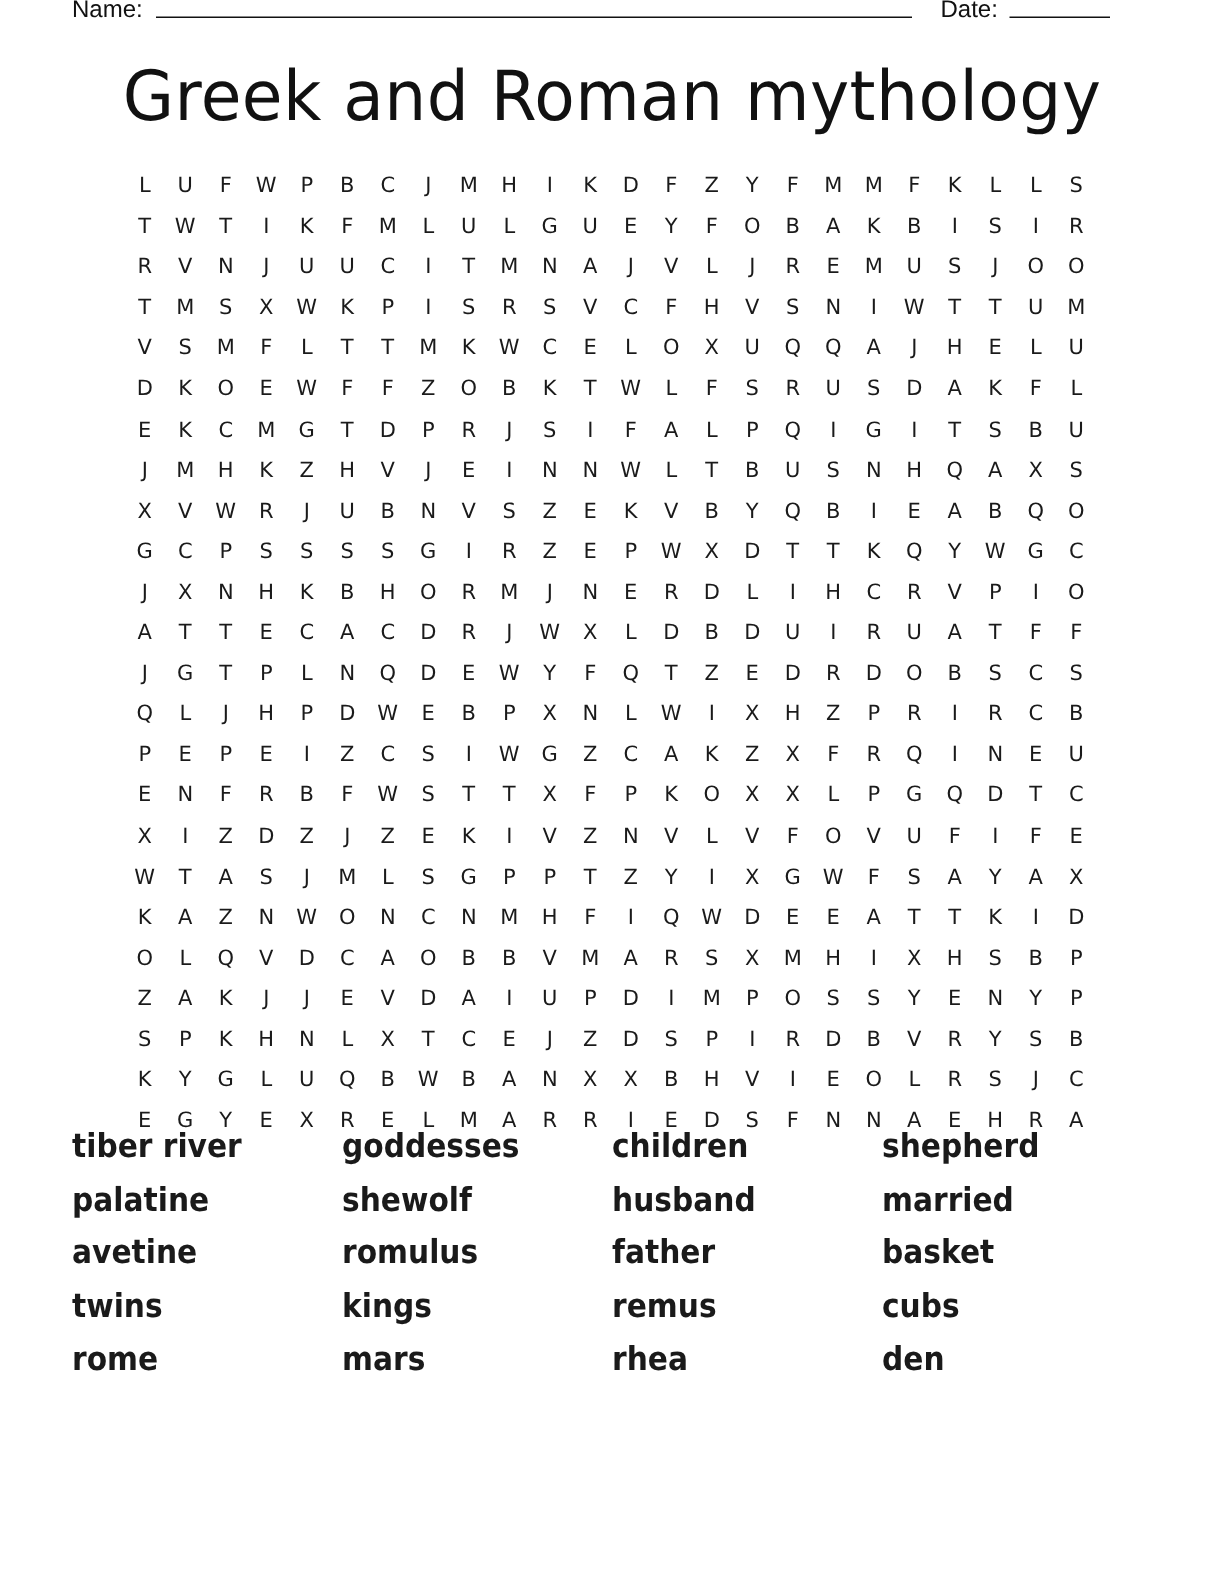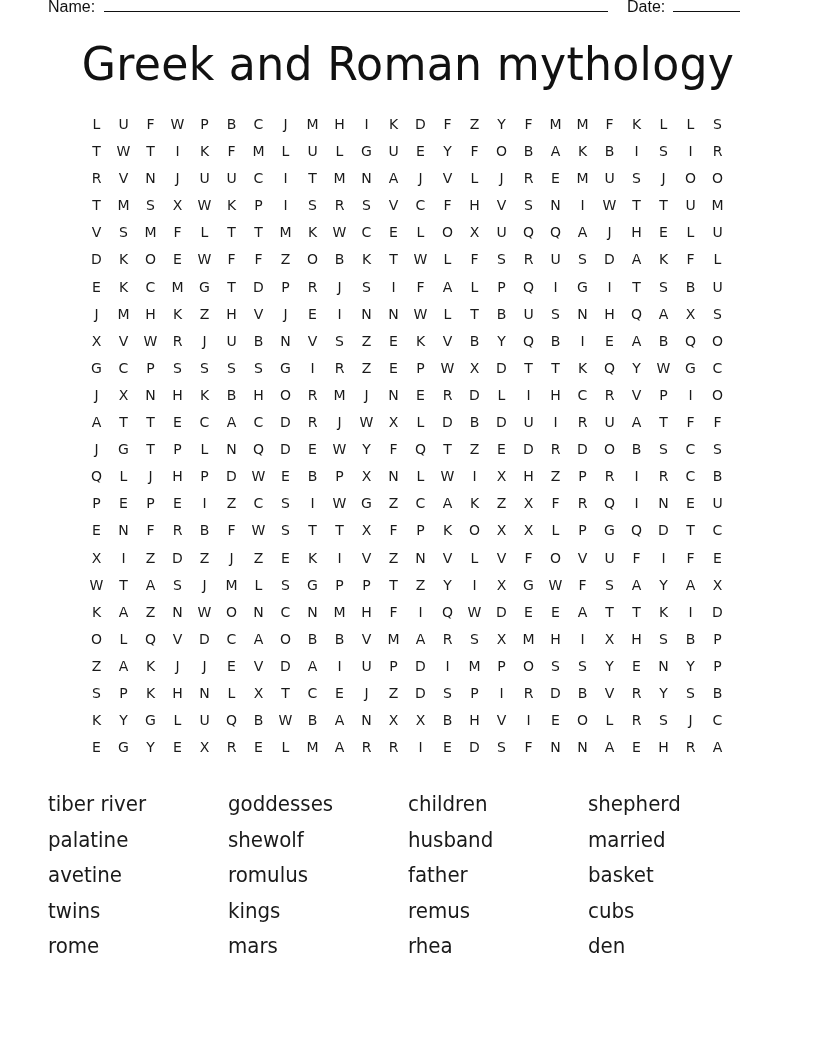--- a/index.html
+++ b/index.html
@@ -74,7 +74,7 @@
     }
     .words {
       position: absolute;
-      top: 788px;
+      top: 749px;
       left: 48px;
       width: 720px;
       display: grid;
@@ -82,6 +82,7 @@
       grid-auto-rows: 35.6px;
       grid-auto-flow: column;
       grid-template-rows: repeat(5, 35.6px);
+      font-weight: bold;
     }
     .word {
       font-family: "DejaVu Sans", sans-serif;

